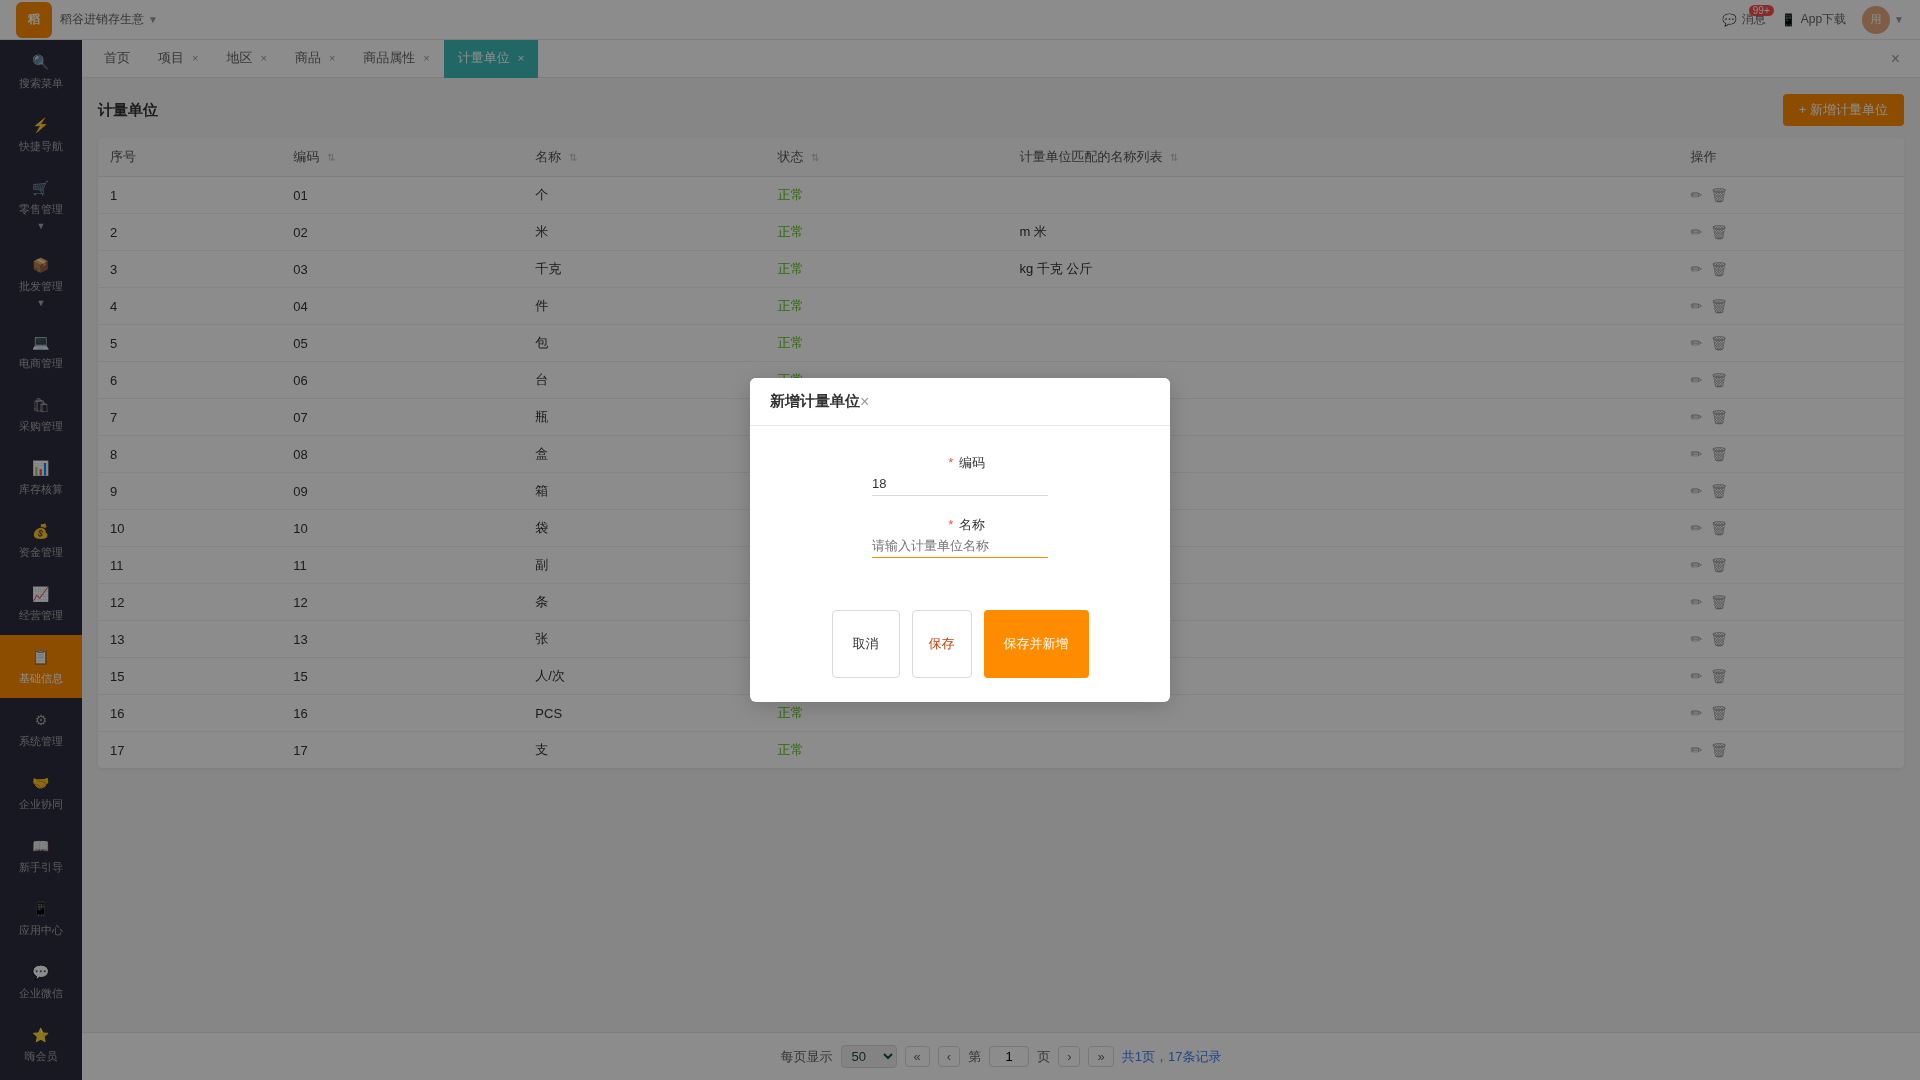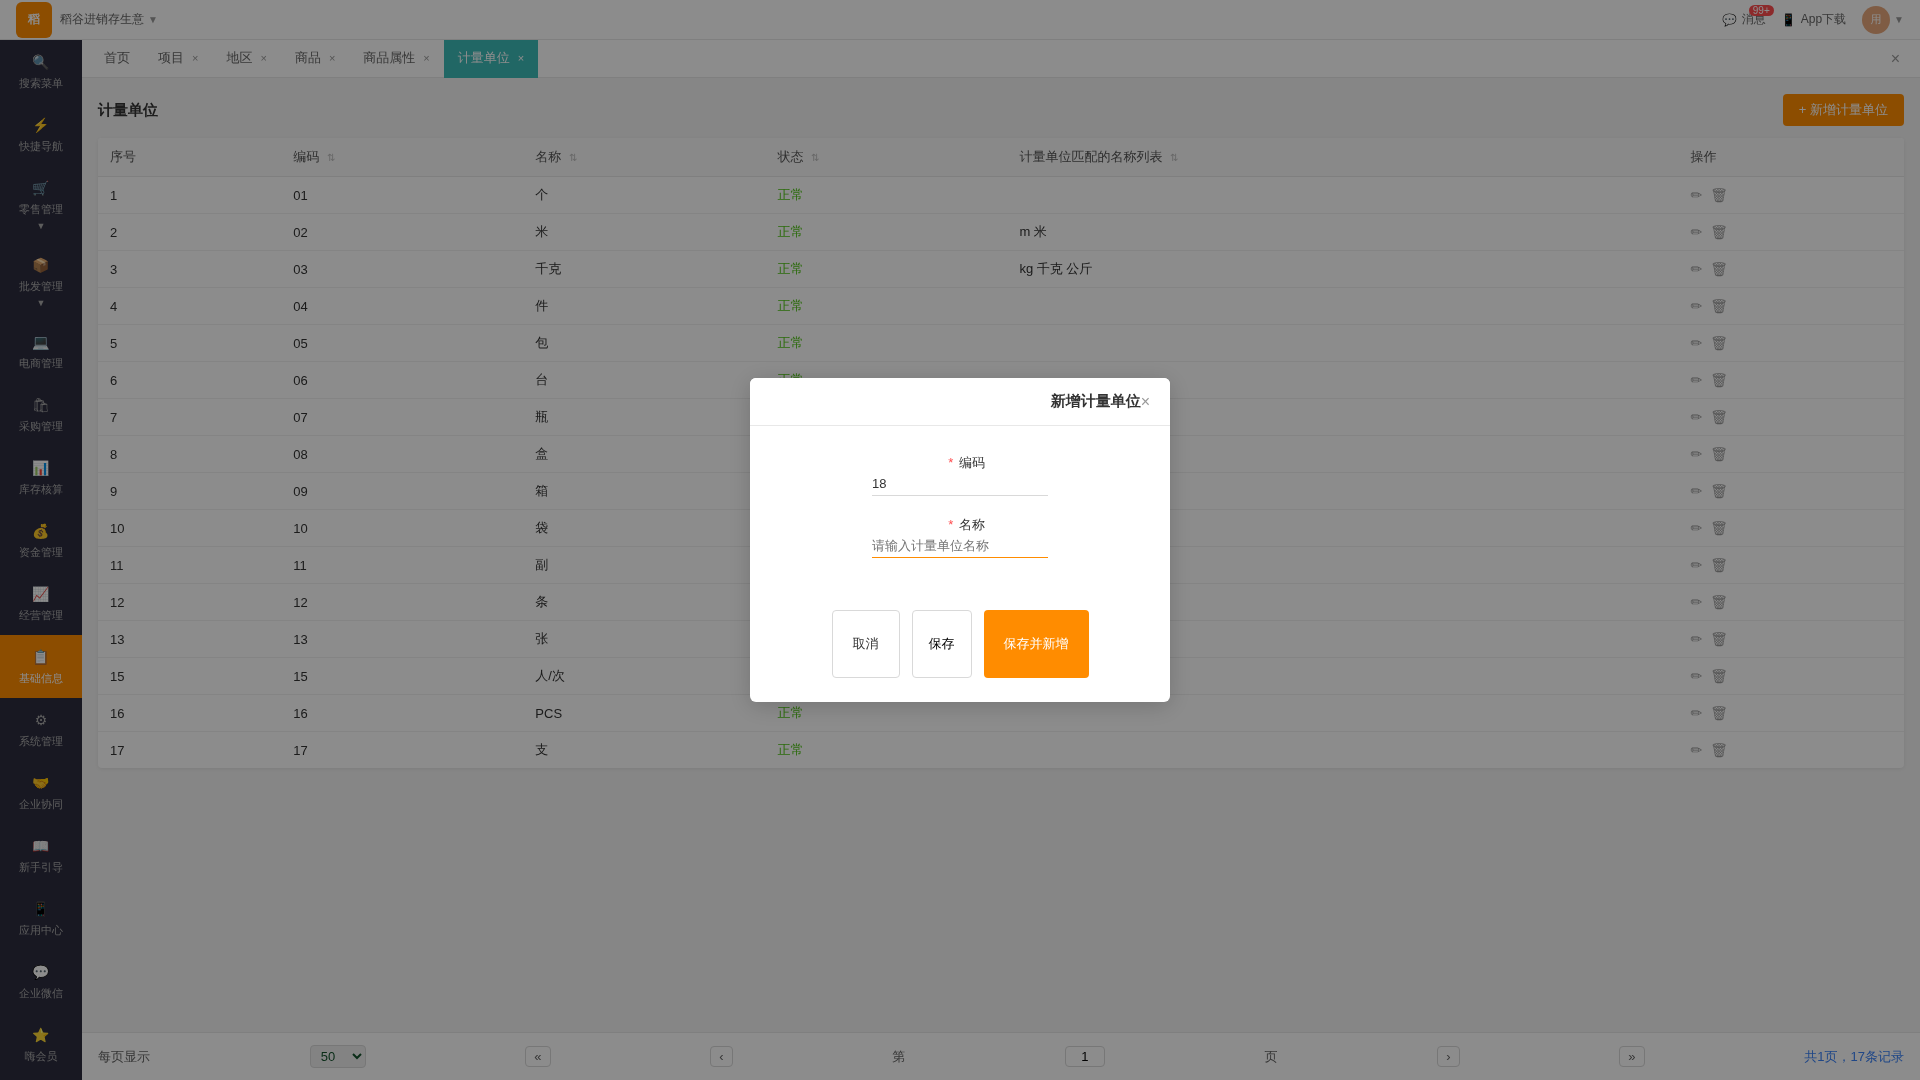--- a/index.html
+++ b/index.html
@@ -290,7 +290,7 @@
     .modal-header {
       display: flex;
       align-items: center;
-      justify-content: flex-end;
+      justify-content: flex-start;
       padding: 14px 20px;
       border-bottom: 1px solid #e8e8e8;
       background: #fff;

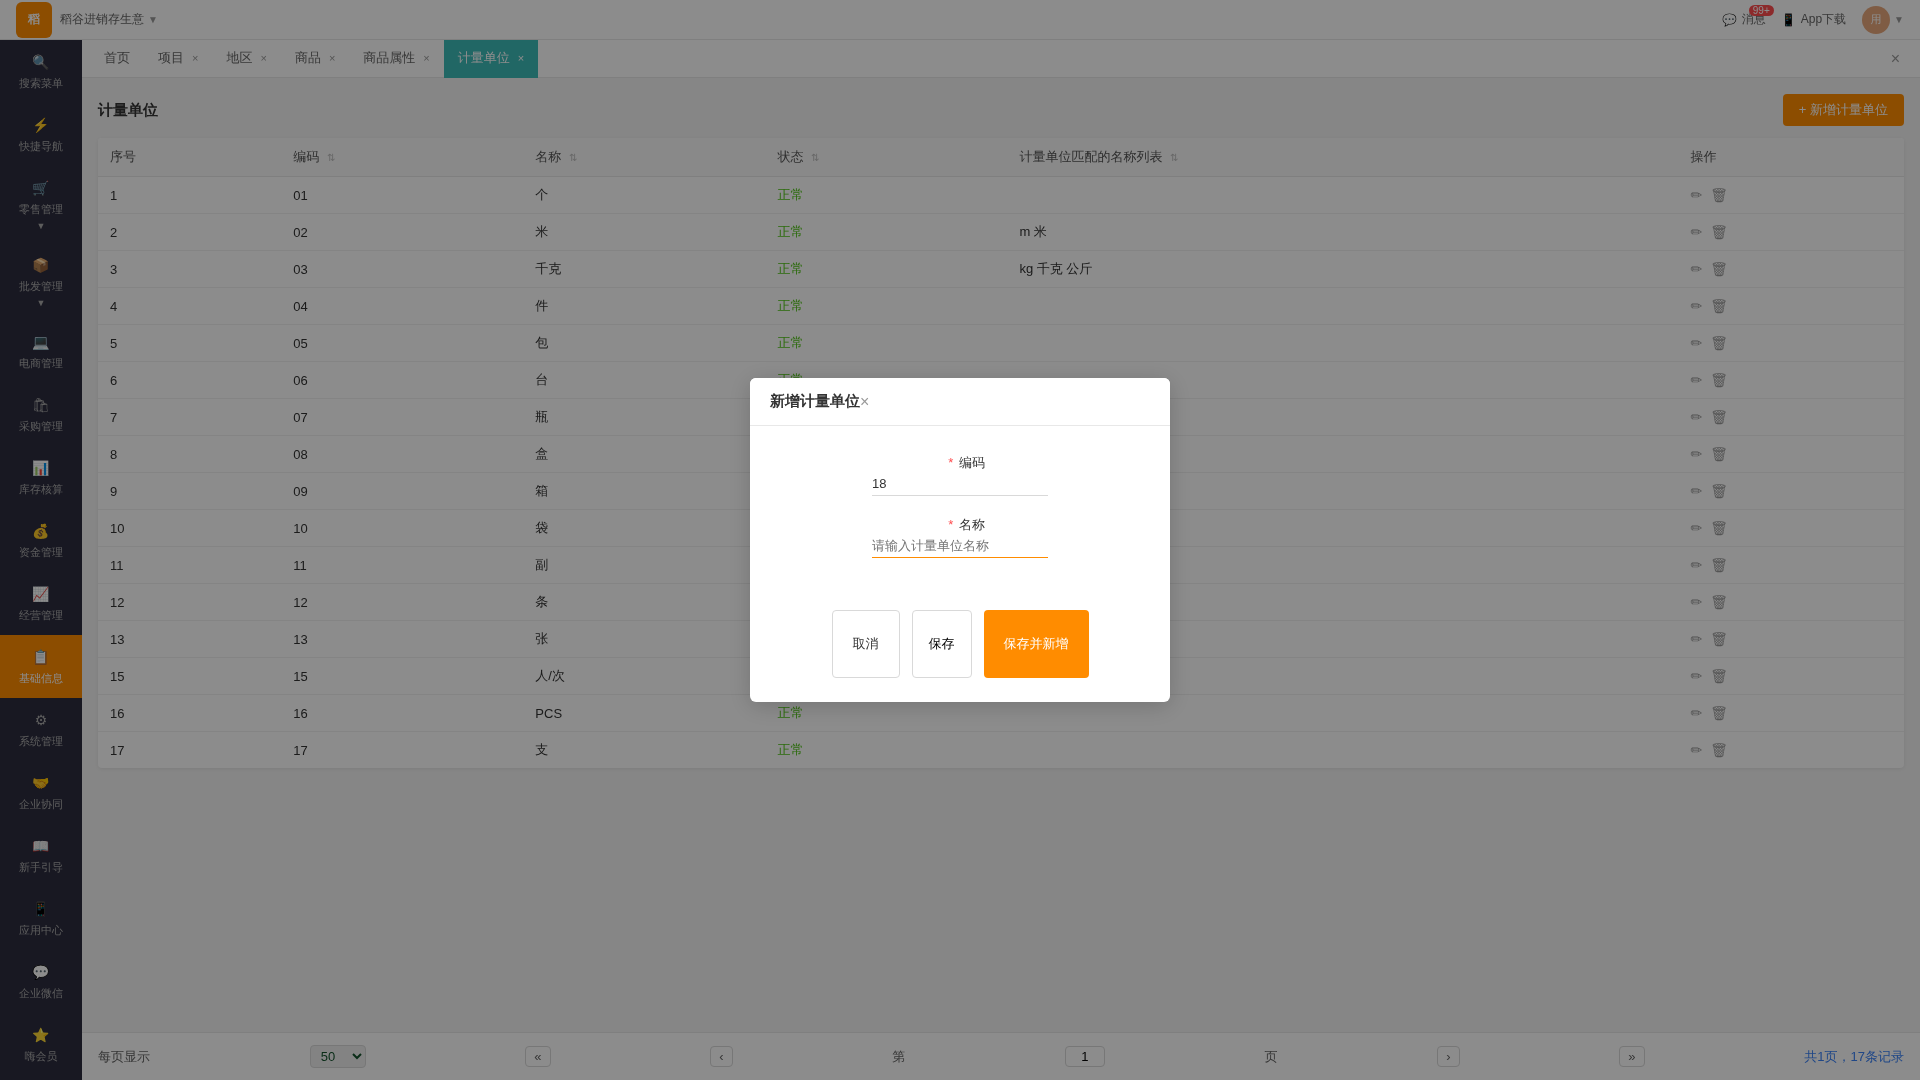--- a/index.html
+++ b/index.html
@@ -361,7 +361,7 @@
       border-radius: 4px;
       cursor: pointer;
       font-size: 13px;
-      color: #000000;
+      color: #c2410c;
     }
     .btn-save-new {
       border: none;

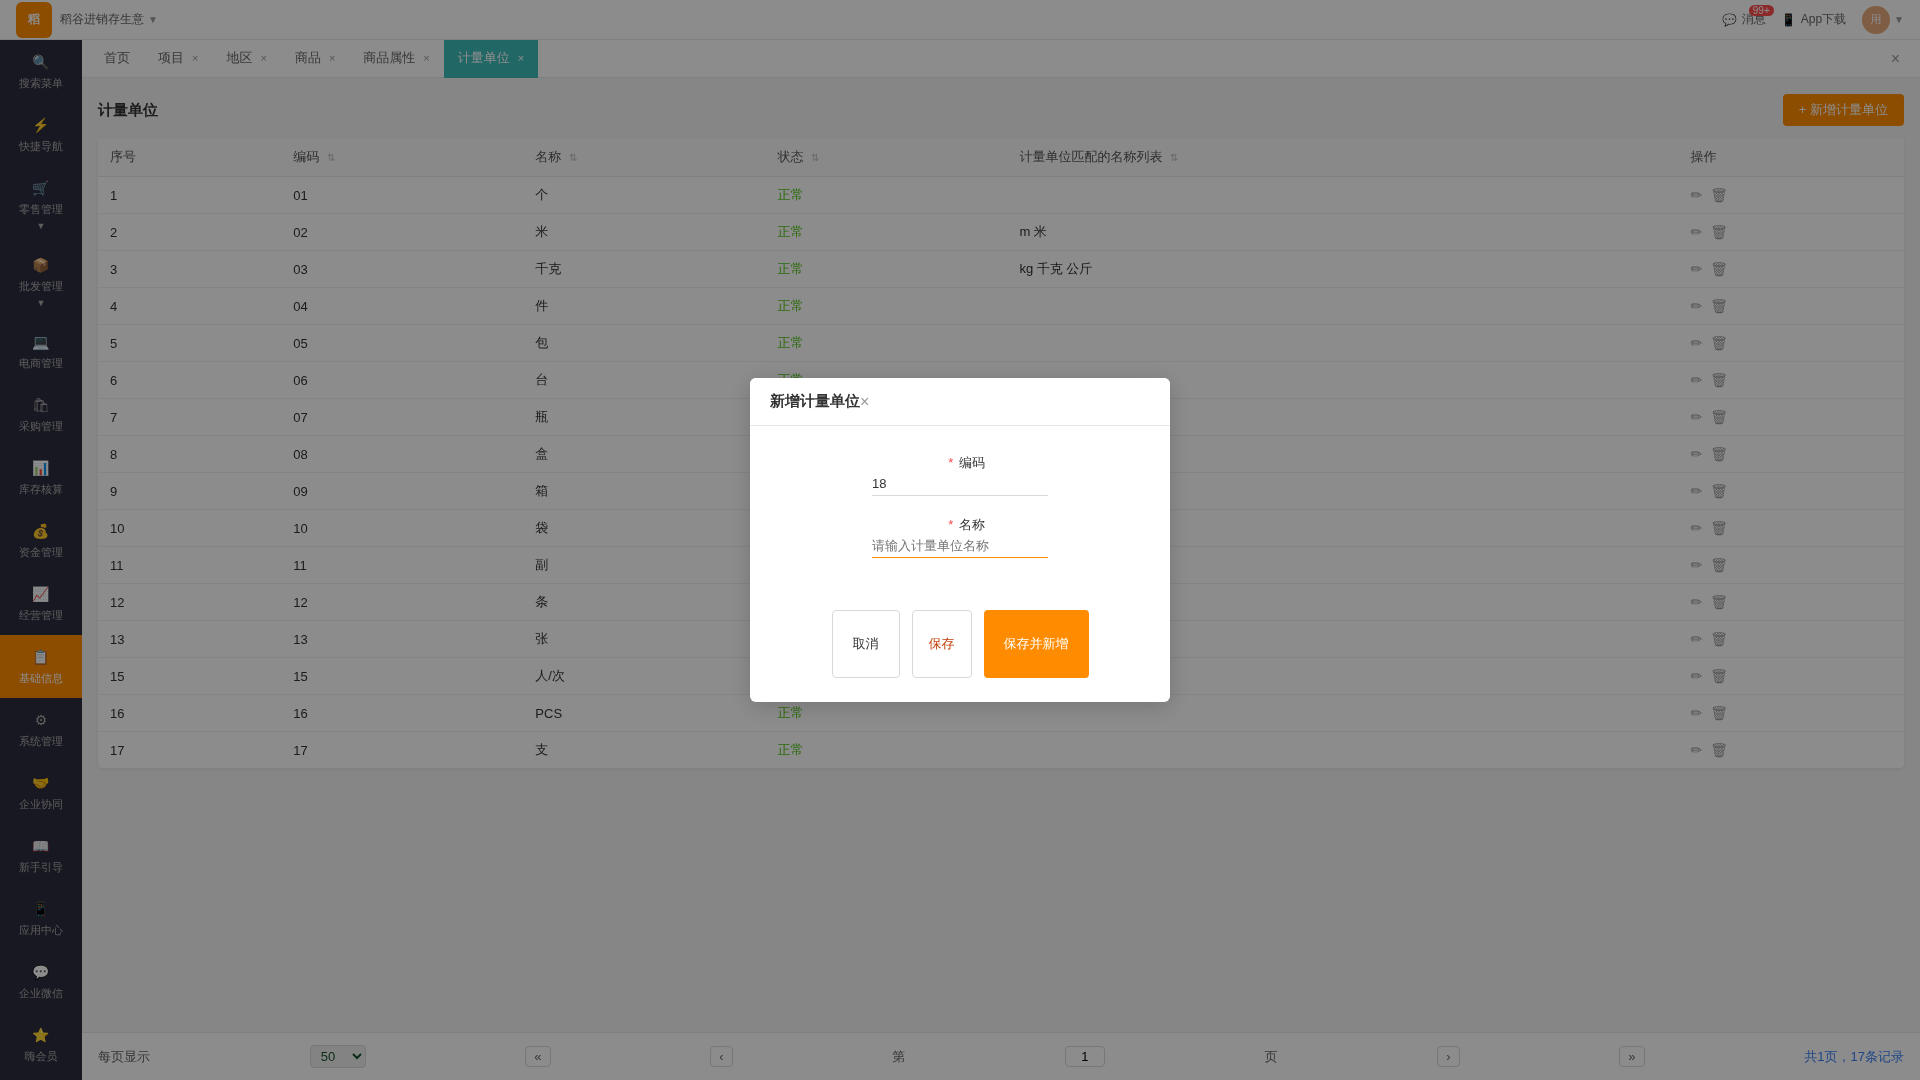--- a/index.html
+++ b/index.html
@@ -233,7 +233,7 @@
     .pagination-bar {
       display: flex;
       align-items: center;
-      justify-content: space-between;
+      justify-content: center;
       padding: 12px 16px;
       background: #fff;
       border-top: 1px solid #e8e8e8;

